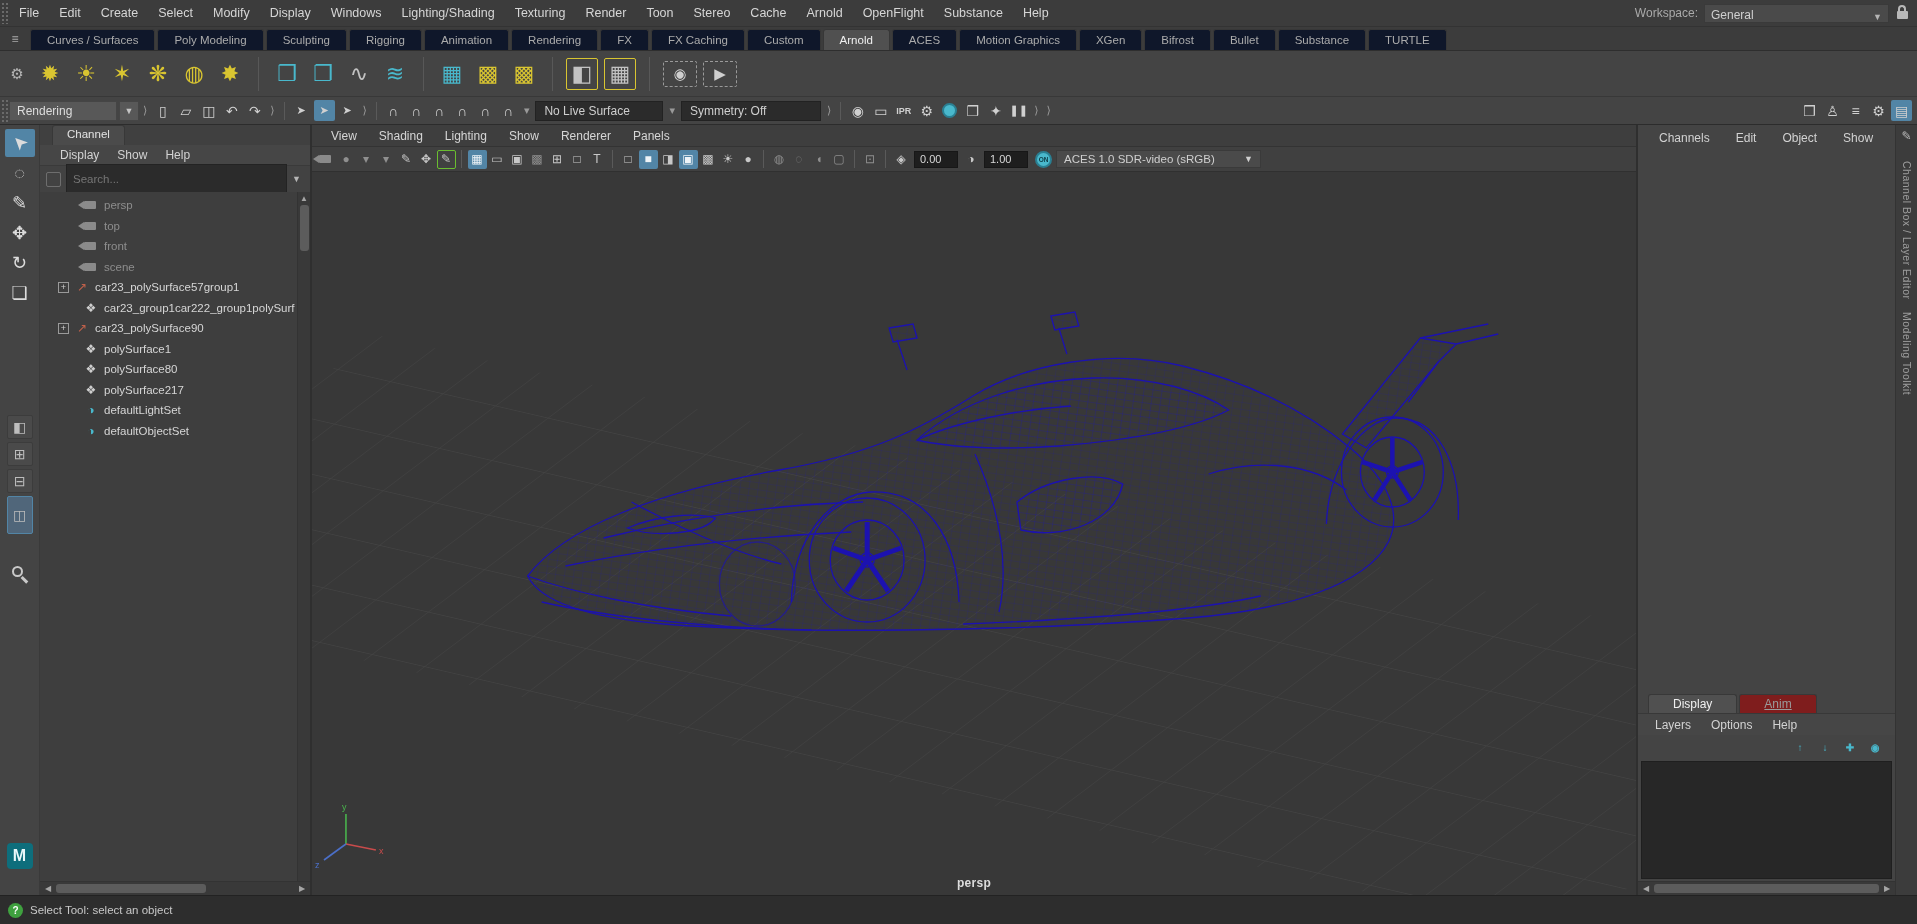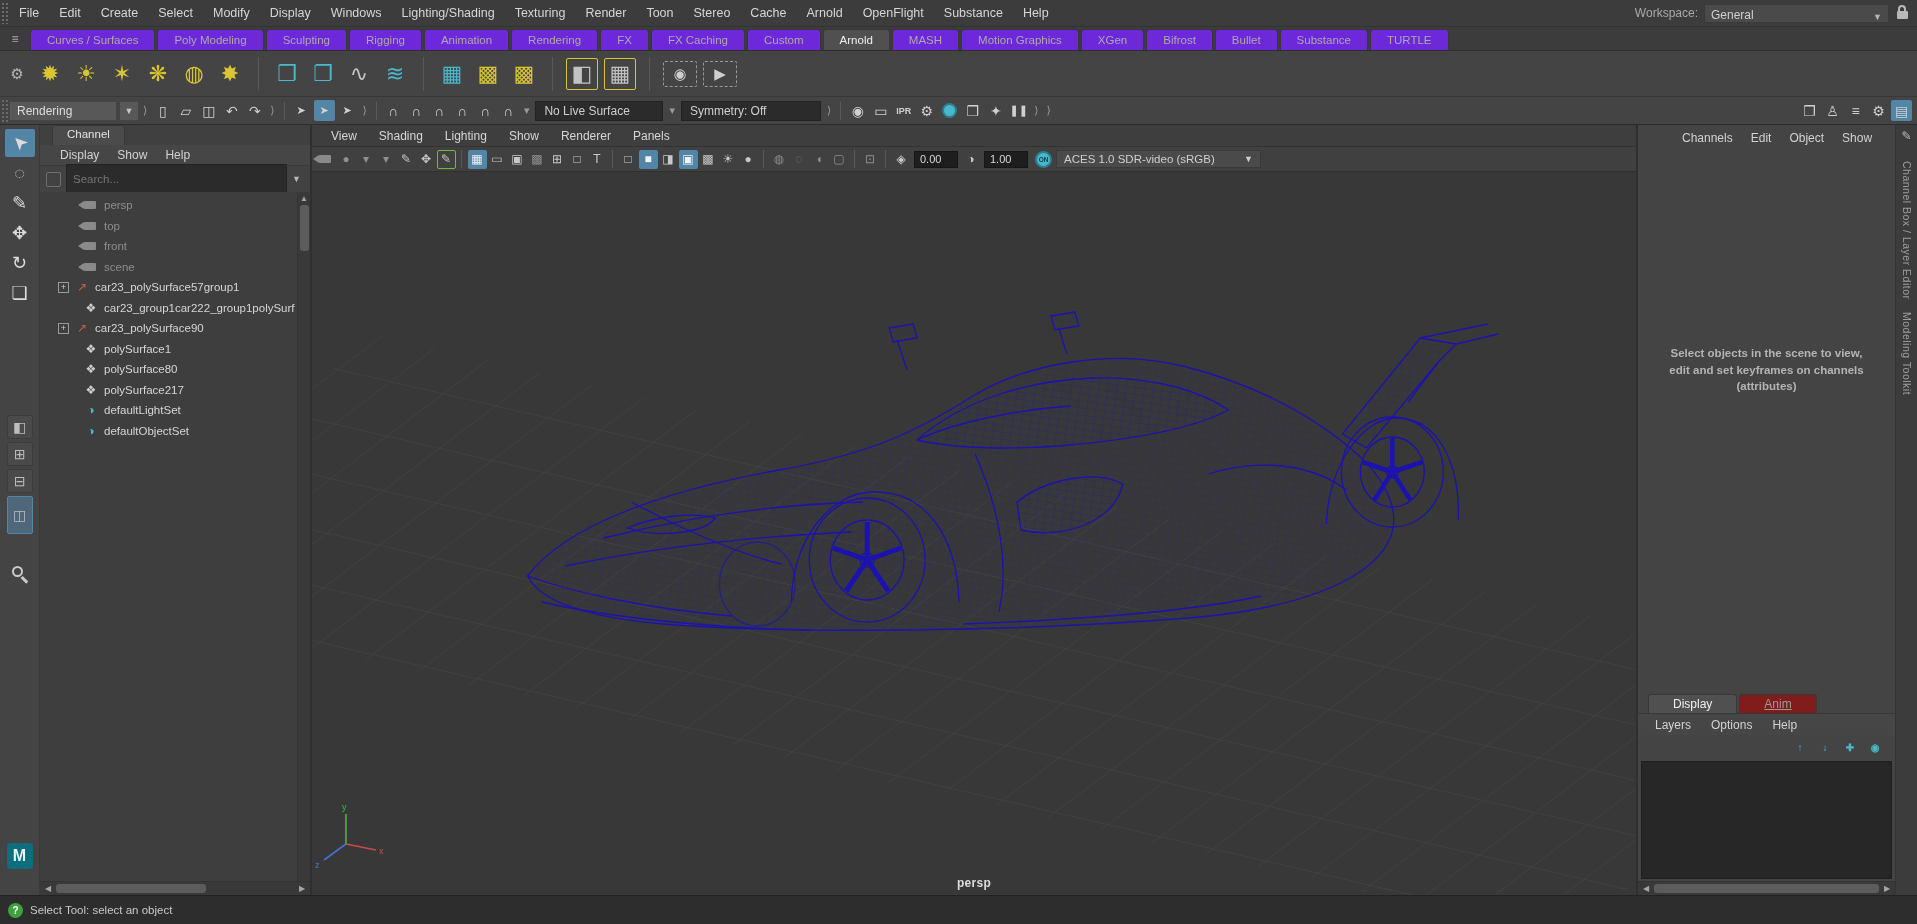--- a/index.html
+++ b/index.html
@@ -35,7 +35,7 @@
   
   #shelftabs{height:24px;background:#3c3c3c;display:flex;align-items:flex-end;border-bottom:1px solid #2e2e2e;}
   #shelftabs .leftbox{width:30px;height:100%;display:flex;align-items:center;justify-content:center;color:#aaa;}
-  .stab{height:21px;display:flex;align-items:center;padding:0 16px;margin-right:2px;background:#6d28d9;
+  .stab{height:21px;display:flex;align-items:center;padding:0 16px;margin-right:2px;background:#0f172a;
     border:1px solid #373737;border-bottom:none;border-radius:3px 3px 0 0;color:#ababab;font-size:11.5px;white-space:nowrap;}
   .stab.active{background:#505050;color:#efefef;}
 

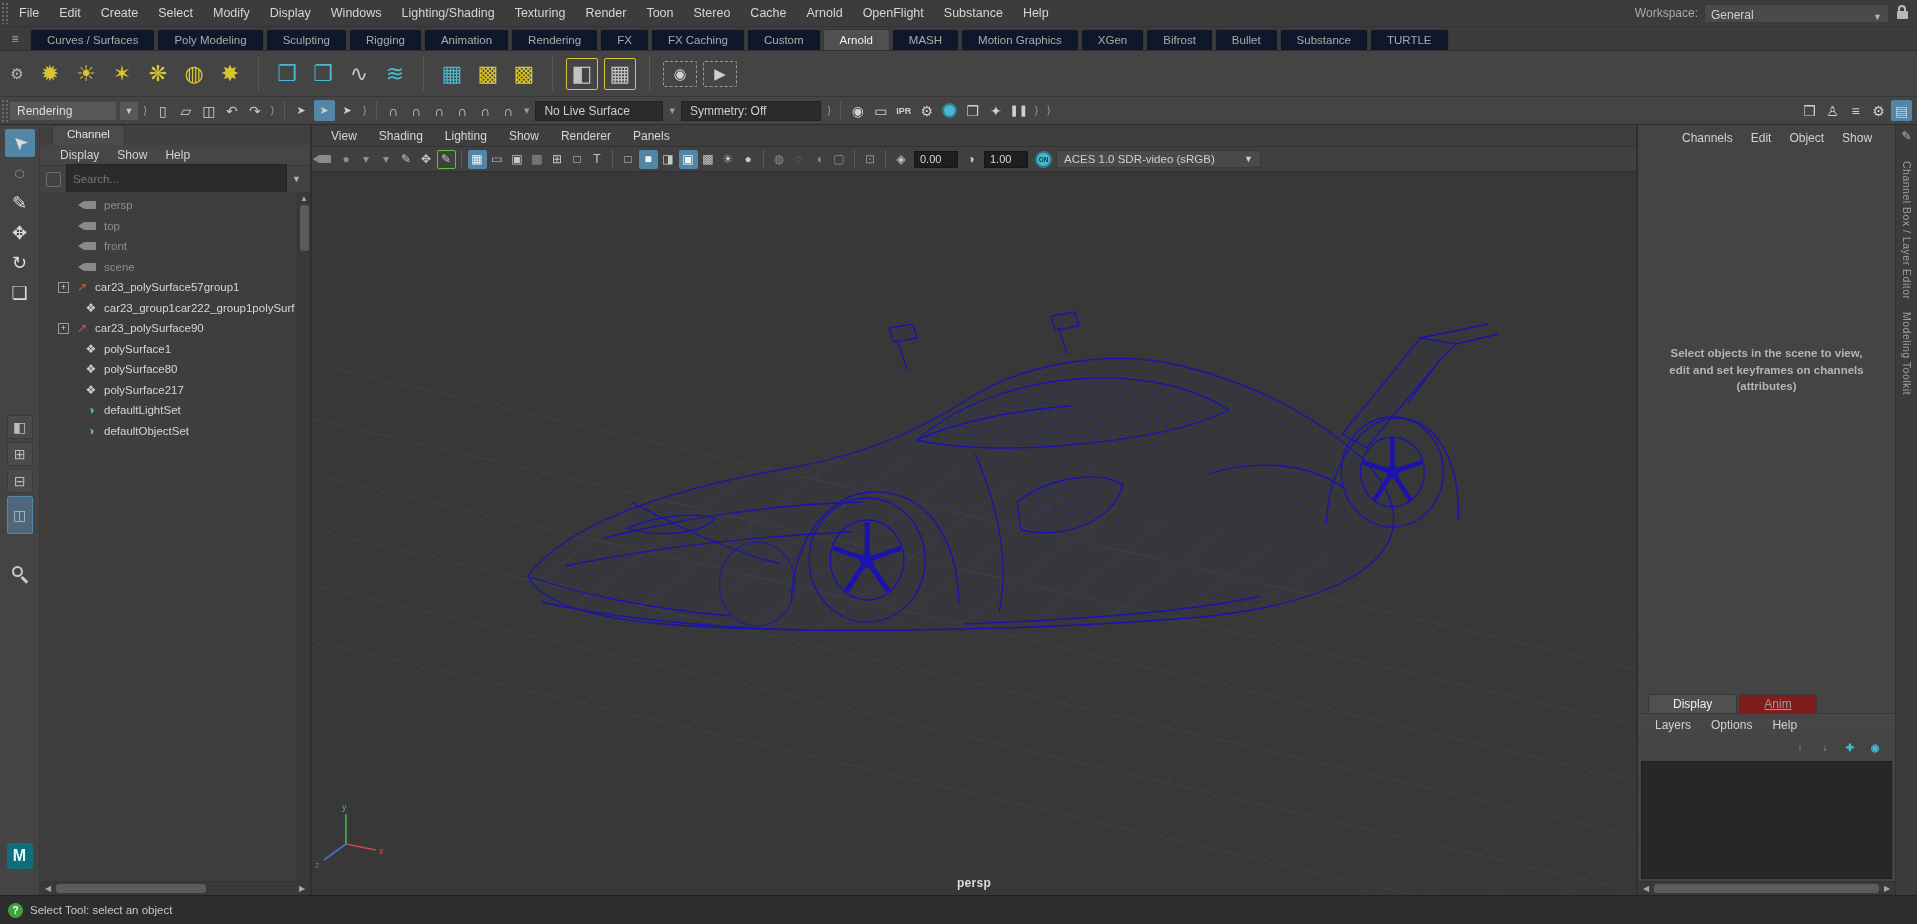--- a/index.html
+++ b/index.html
@@ -204,7 +204,7 @@
     <div class="stab">FX Caching</div>
     <div class="stab">Custom</div>
     <div class="stab active">Arnold</div>
-    <div class="stab">MASH</div>
+    <div class="stab">ACES</div>
     <div class="stab">Motion Graphics</div>
     <div class="stab">XGen</div>
     <div class="stab">Bifrost</div>

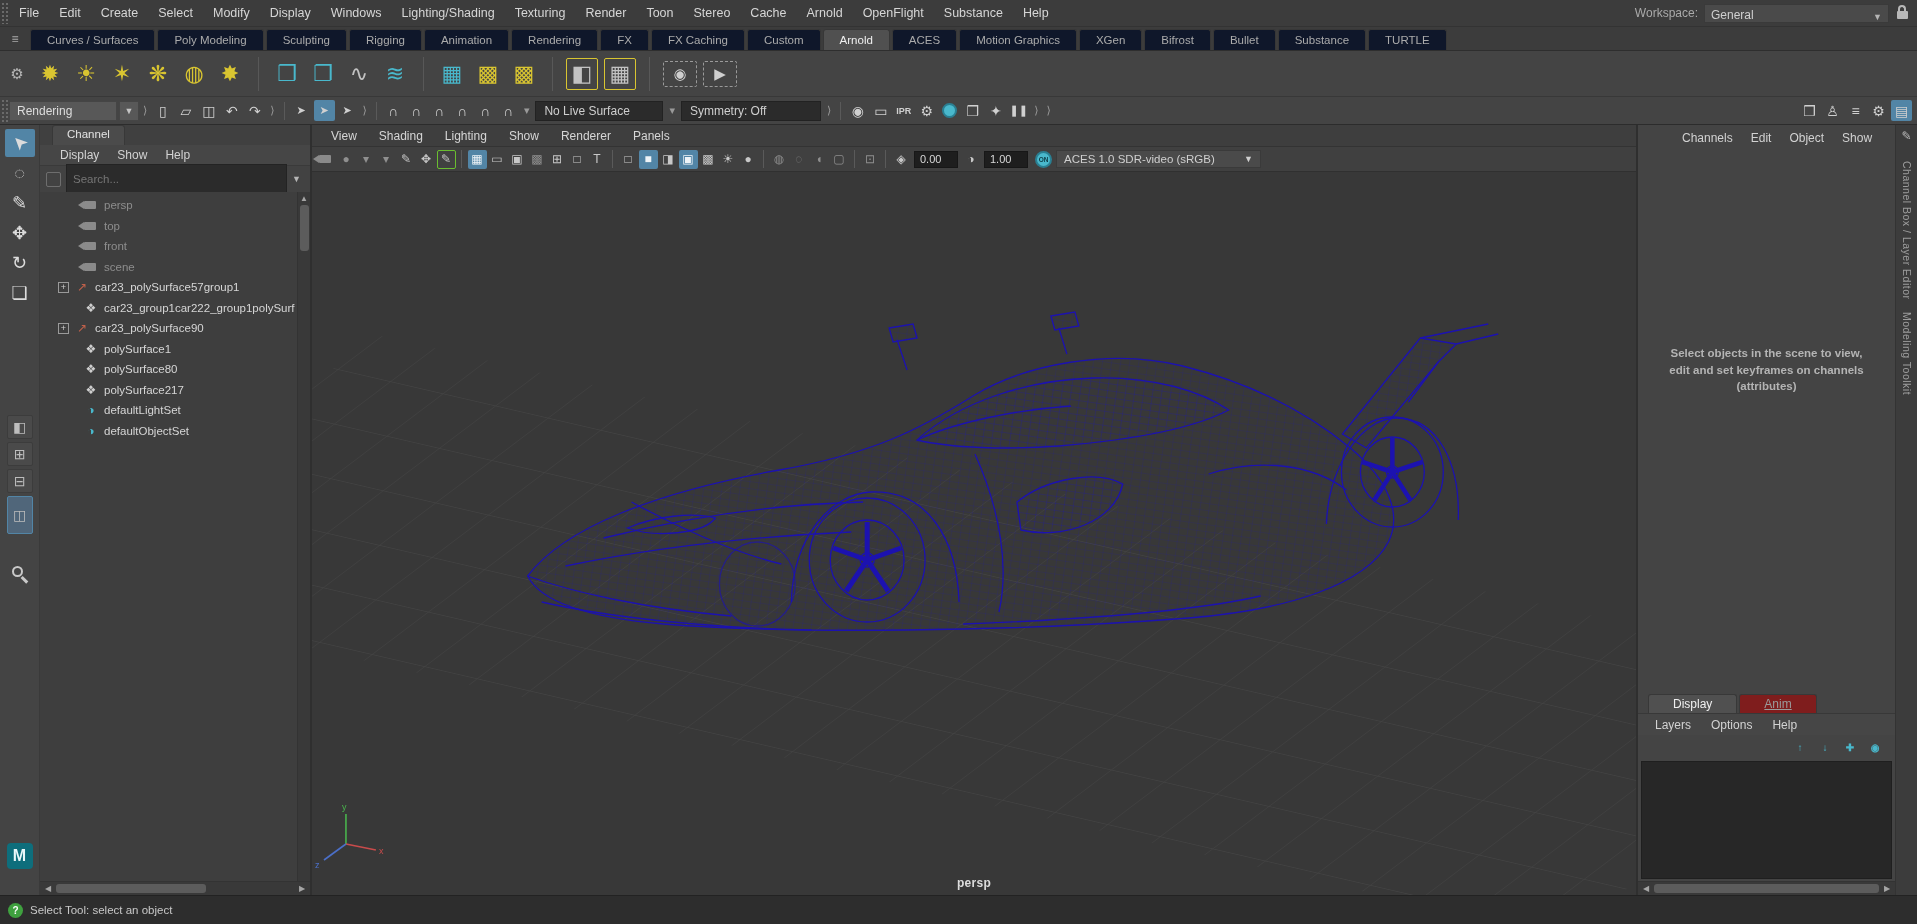--- a/index.html
+++ b/index.html
@@ -129,7 +129,7 @@
 
   
   #rightpanel{width:257px;background:#444444;display:flex;flex-direction:column;}
-  .rpmenus{height:24px;display:flex;align-items:center;padding:2px 8px 0 14px;gap:4px;margin-left:23px;}
+  .rpmenus{height:24px;display:flex;align-items:center;padding:2px 8px 0 14px;gap:12px;}
   .rpmenus span{padding:0 7px;color:#d2d2d2;font-size:12px;}
   .rpmessage{margin-top:196px;text-align:center;color:#b4b4b4;font-size:11.5px;font-weight:bold;line-height:1.45;}
   .layersec{margin-top:auto;}

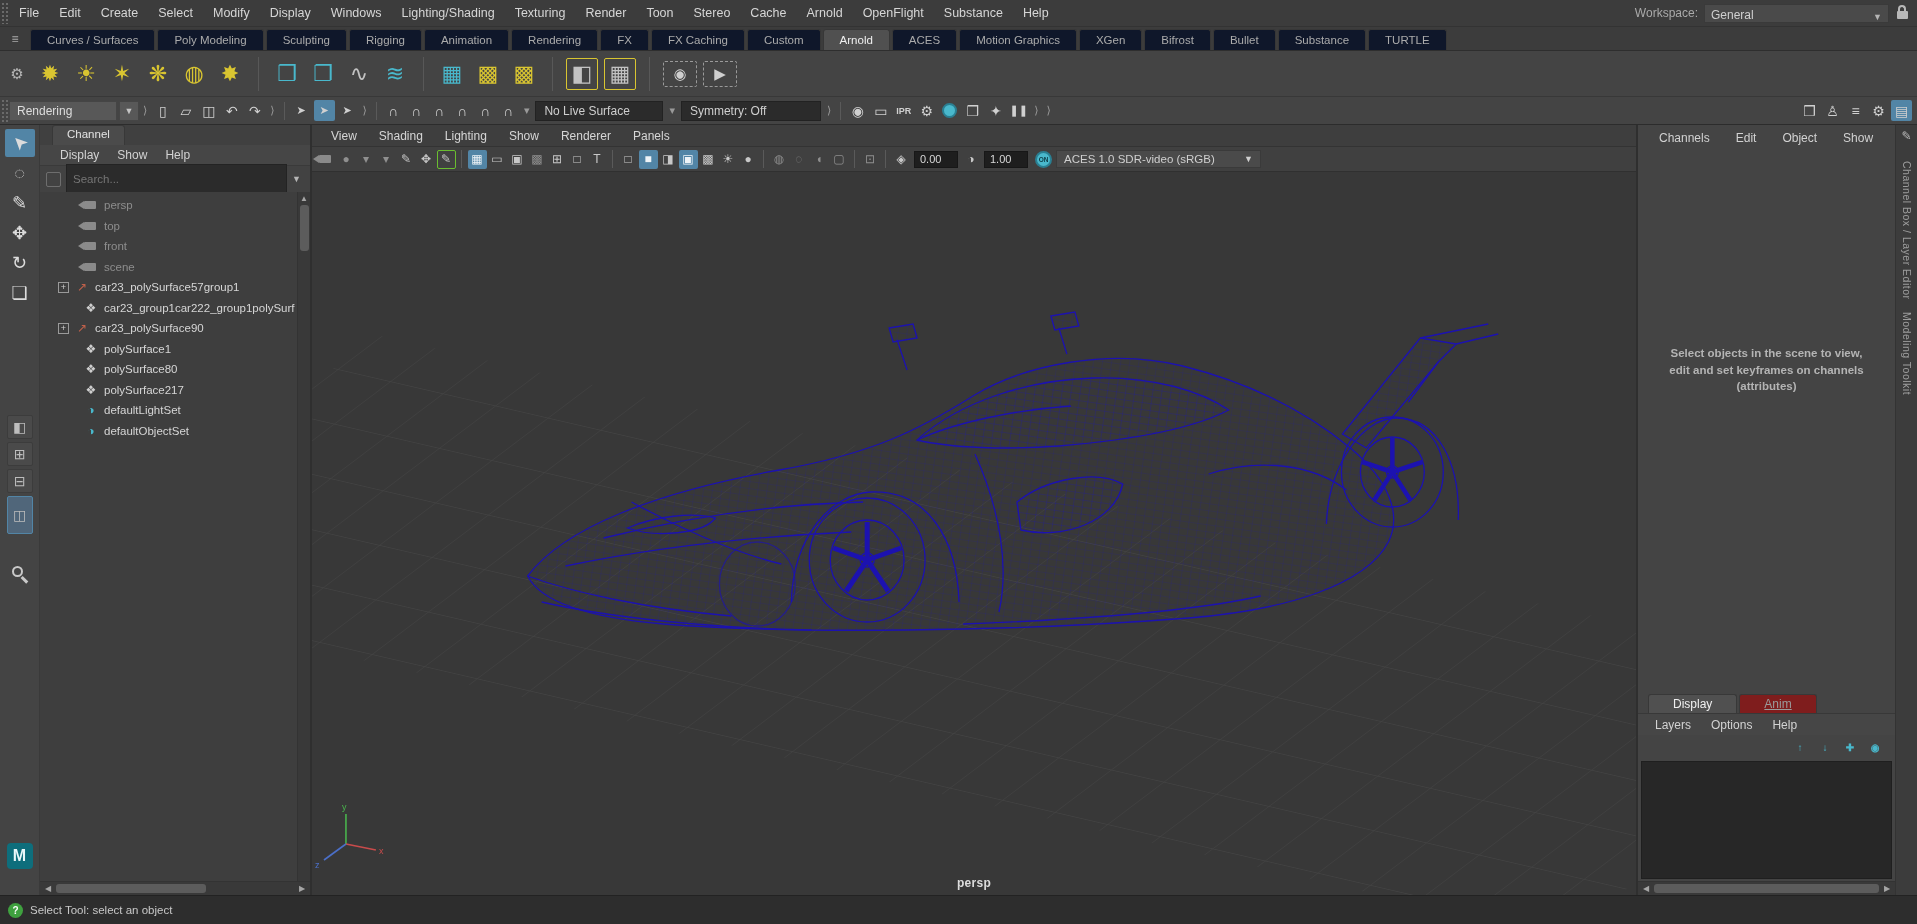--- a/index.html
+++ b/index.html
@@ -513,11 +513,6 @@
         <span>Object</span>
         <span>Show</span>
       </div>
-      <div class="rpmessage">
-        <div>Select objects in the scene to view,</div>
-        <div>edit and set keyframes on channels</div>
-        <div>(attributes)</div>
-      </div>
       <div class="layersec">
         <div class="ltabs">
           <span class="ltab on">Display</span>

